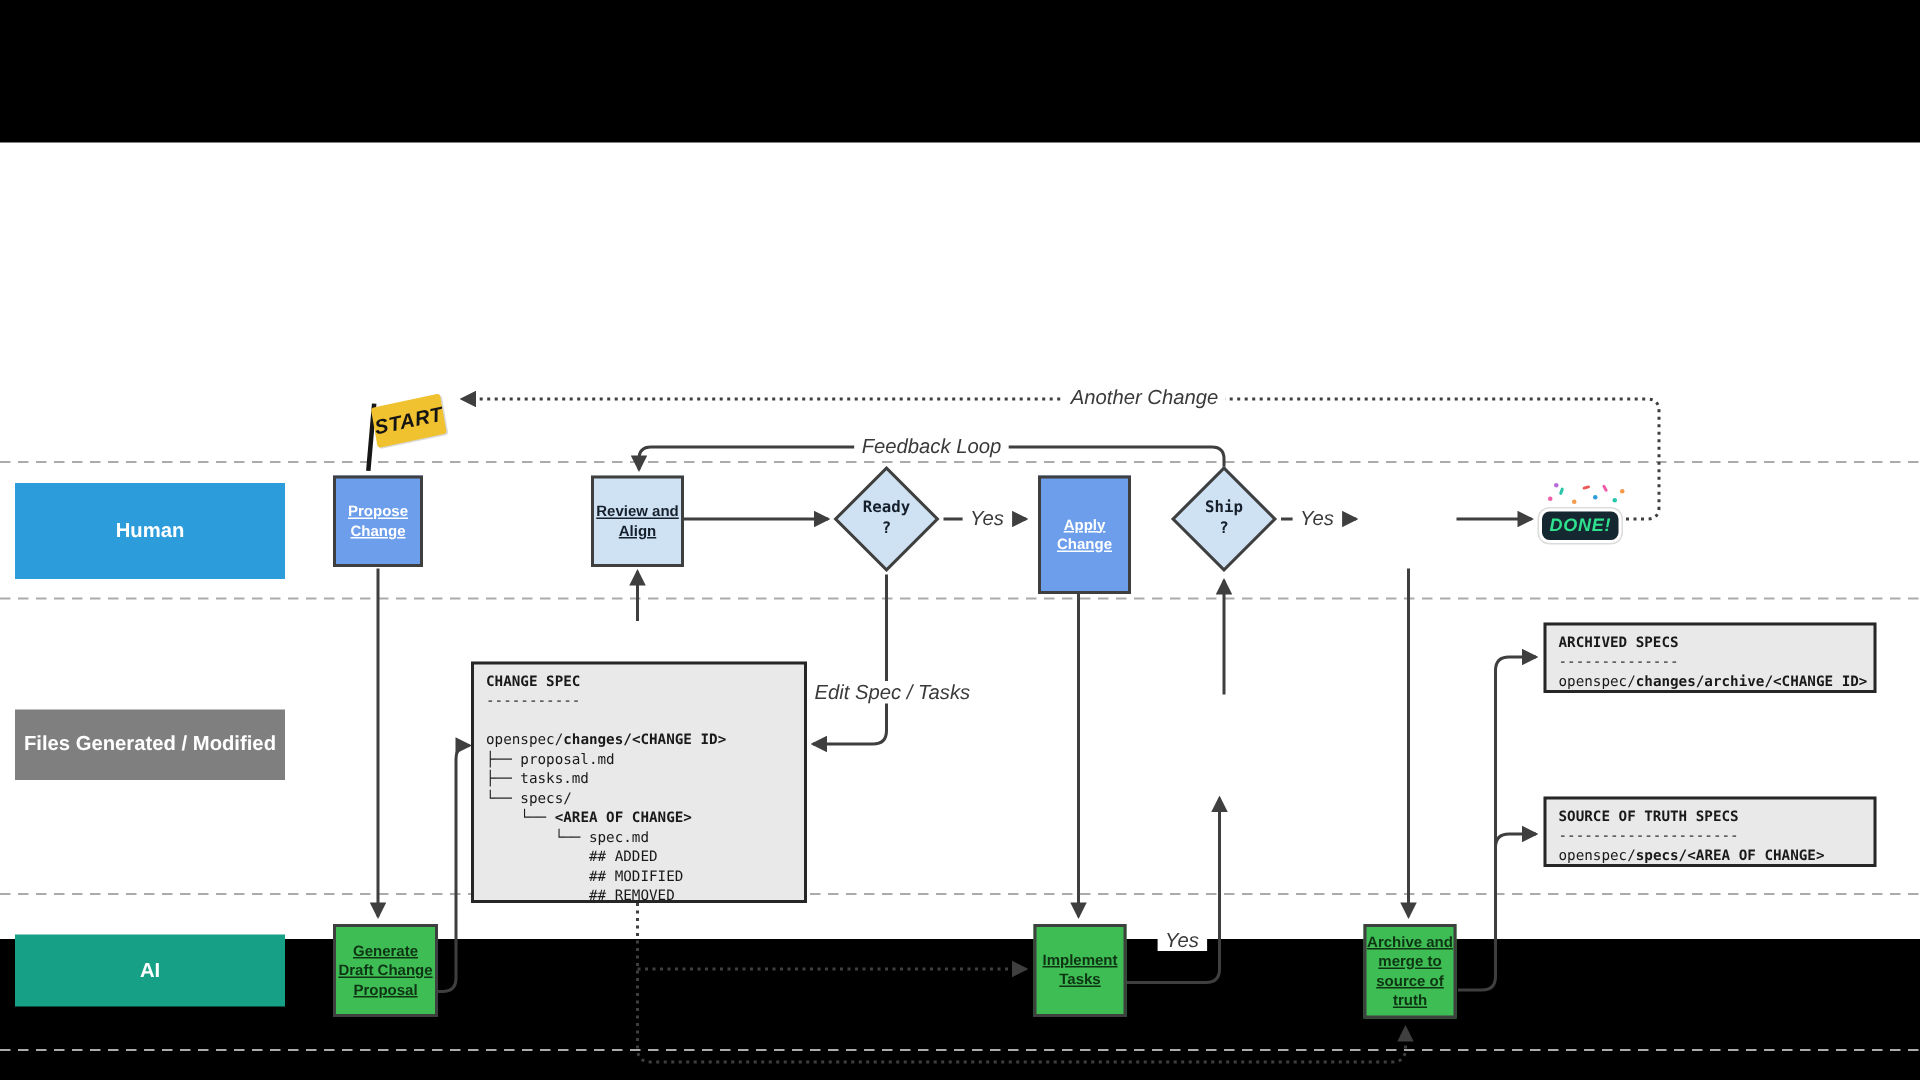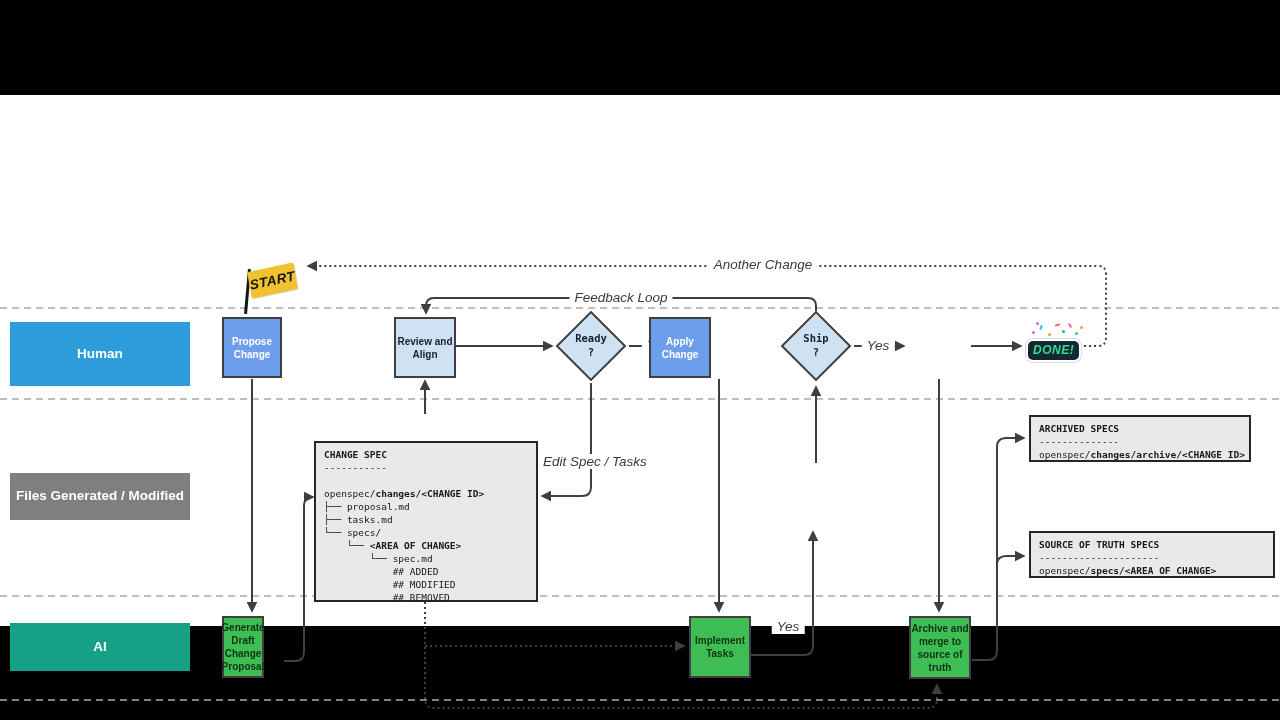--- a/index.html
+++ b/index.html
@@ -17,7 +17,7 @@
   .lane.ai{top:528px;height:48px;background:#16a085;}
 
   .node{position:absolute;display:flex;align-items:center;justify-content:center;text-align:center;
-        font-weight:bold;font-size:10px;line-height:1.3;border:2px solid #3f3f3f;box-sizing:border-box;padding:0;}
+        font-weight:bold;font-size:10px;line-height:1.3;border:2px solid #3f3f3f;box-sizing:border-box;padding:0;text-decoration:underline;}
   .node.blue{background:#6d9eeb;color:#ffffff;}
   .node.lightblue{background:#cfe2f3;color:#16202c;}
   .node.green{background:#3ebd55;color:#0e3413;}

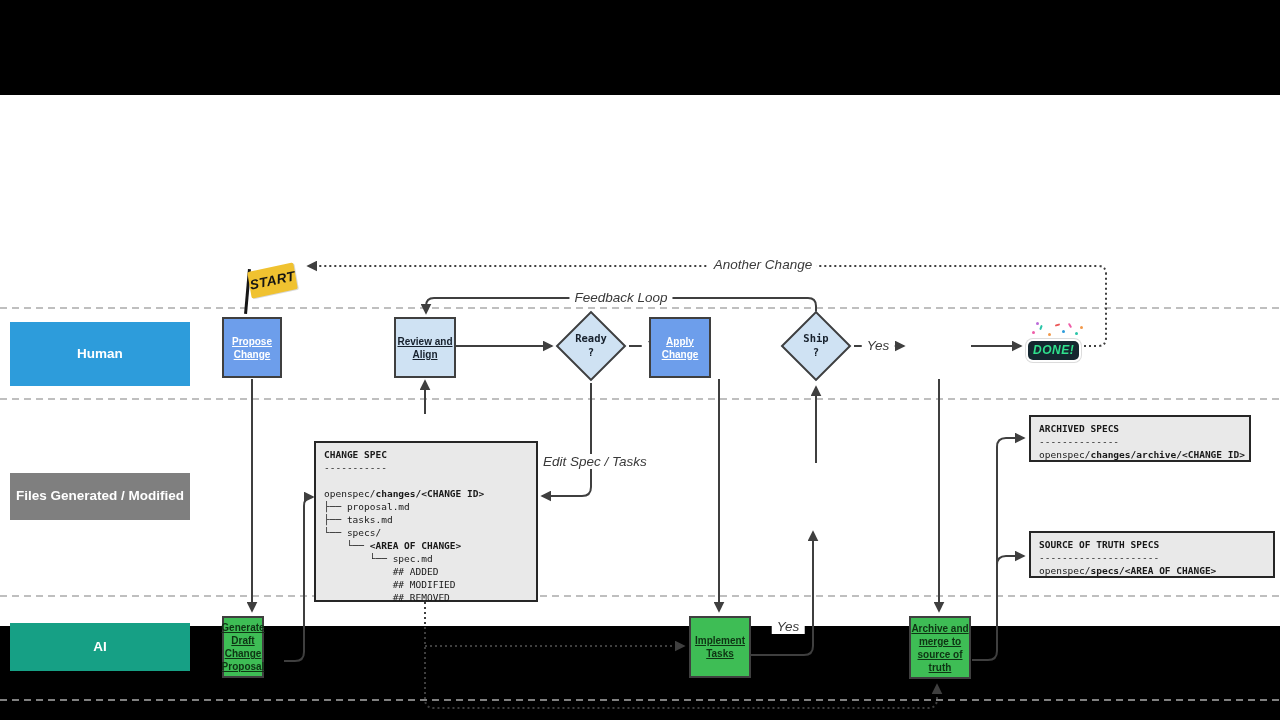--- a/index.html
+++ b/index.html
@@ -24,7 +24,7 @@
 
   #node-propose{left:222px;top:222px;width:60px;height:61px;}
   #node-review{left:394px;top:222px;width:62px;height:61px;}
-  #node-apply{left:649px;top:222px;width:62px;height:61px;}
+  #node-apply{left:692px;top:222px;width:62px;height:79px;}
   #node-archive{left:909px;top:222px;width:62px;height:61px;}
   #node-generate{left:222px;top:521px;width:42px;height:62px;}
   #node-implement{left:689px;top:521px;width:62px;height:62px;}

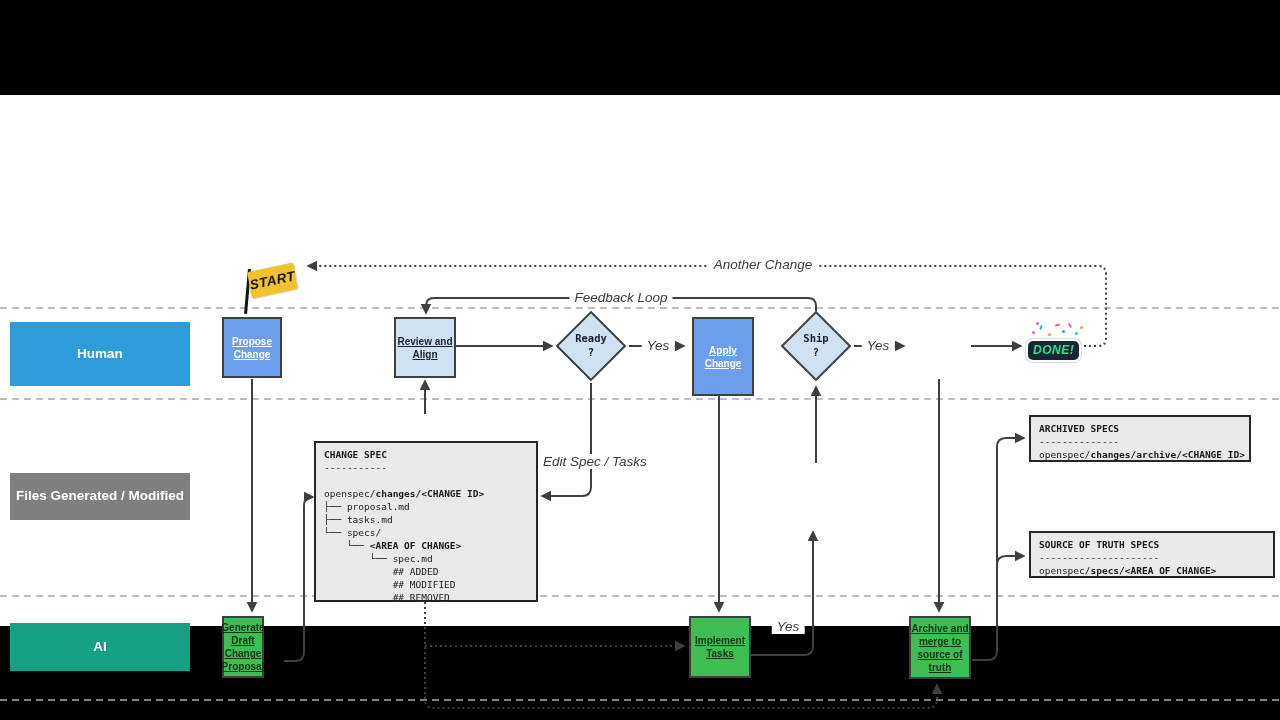--- a/index.html
+++ b/index.html
@@ -45,7 +45,7 @@
   #box-change-spec{left:314px;top:320px;width:224px;height:161px;margin-top:26px;}
   #box-code{left:772px;top:370px;width:90px;height:63px;}
   #box-archived{left:1029px;top:320px;width:222px;height:47px;}
-  #box-source{left:1029px;top:436px;width:246px;height:47px;}
+  #box-source{left:1029px;top:436px;width:222px;height:47px;}
 
   .edge-label{position:absolute;font-size:13.5px;color:#3a3a3a;background:#fff;padding:0 5px;
         white-space:nowrap;font-style:italic;}

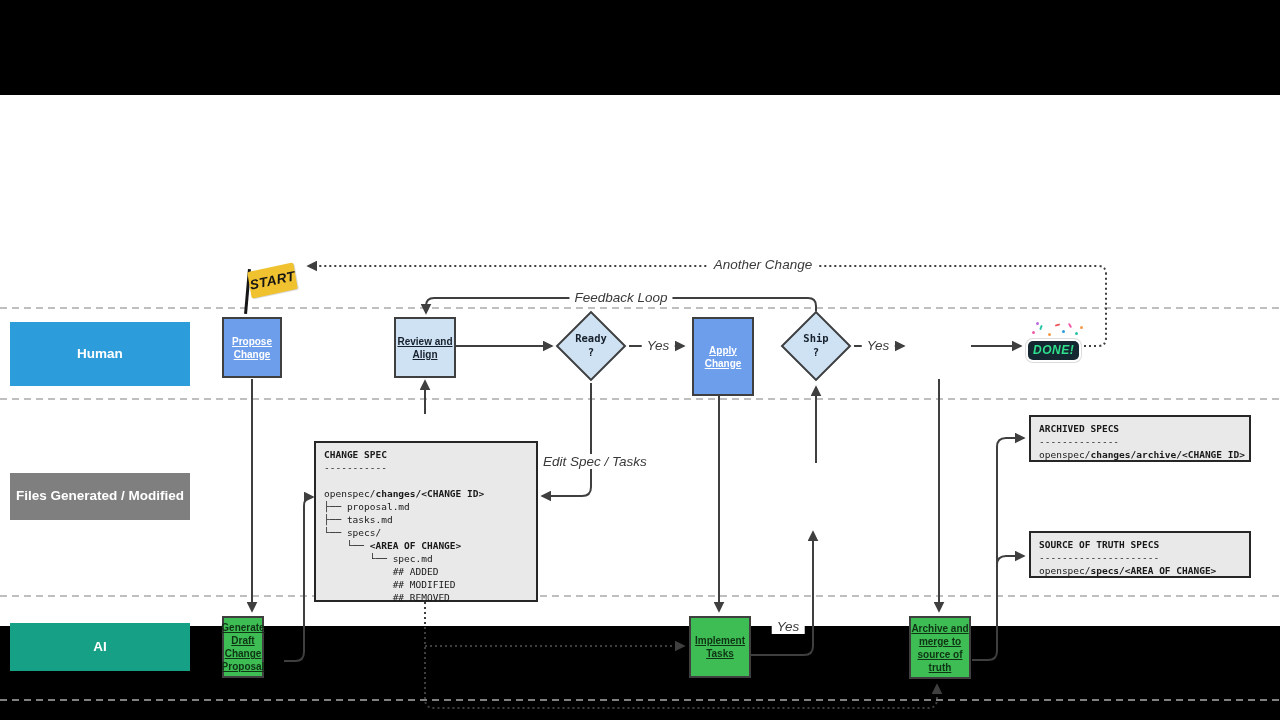--- a/index.html
+++ b/index.html
@@ -26,7 +26,7 @@
   #node-review{left:394px;top:222px;width:62px;height:61px;}
   #node-apply{left:692px;top:222px;width:62px;height:79px;}
   #node-archive{left:909px;top:222px;width:62px;height:61px;}
-  #node-generate{left:222px;top:521px;width:42px;height:62px;}
+  #node-generate{left:222px;top:521px;width:70px;height:62px;}
   #node-implement{left:689px;top:521px;width:62px;height:62px;}
   #node-archive-merge{left:909px;top:521px;width:62px;height:63px;}
 

